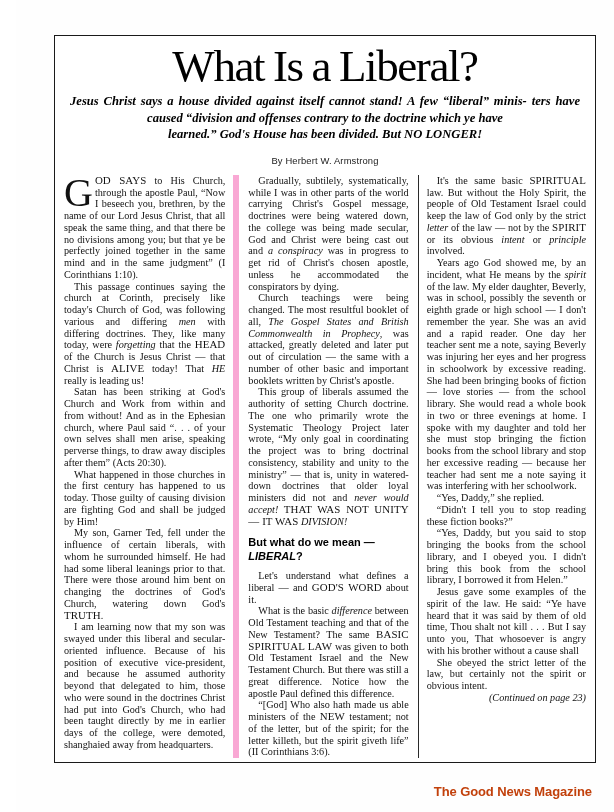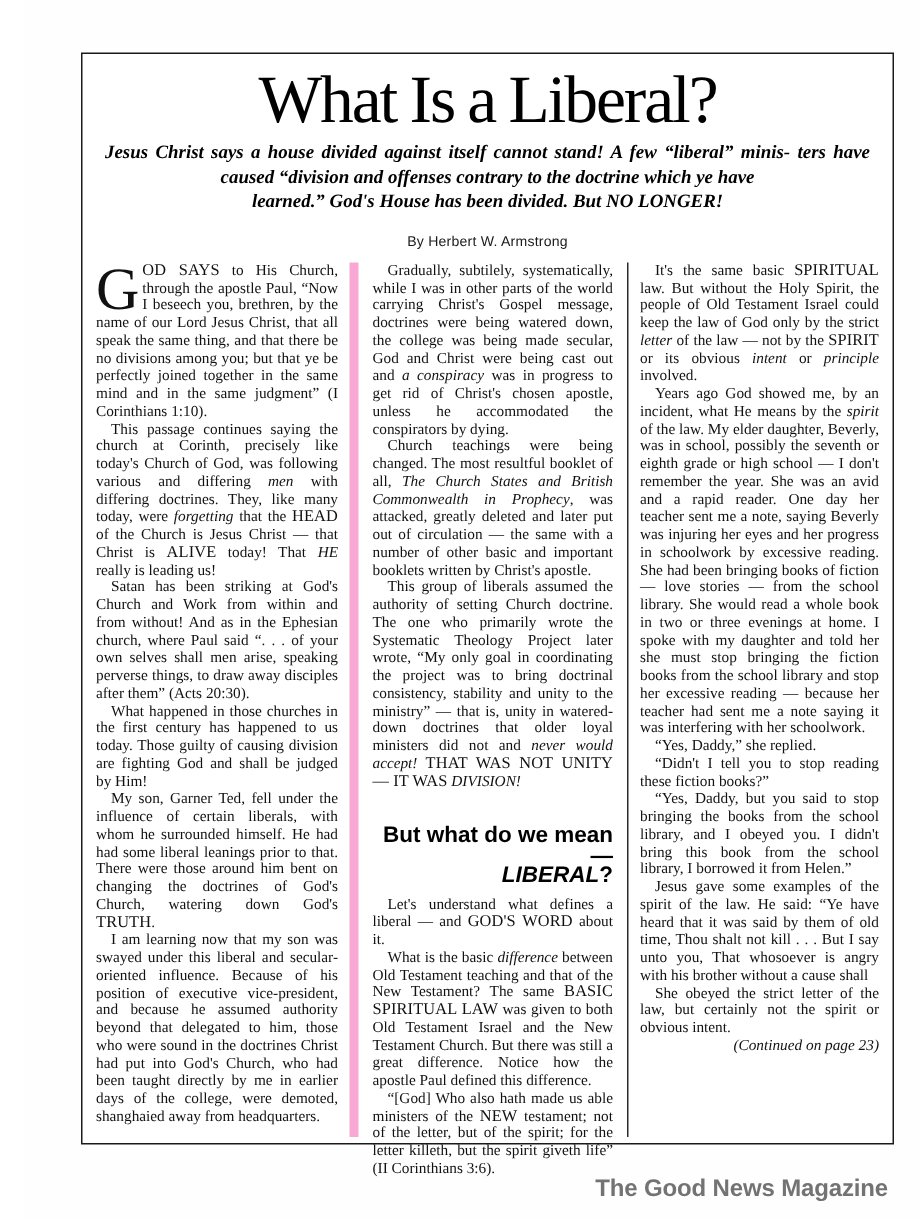--- a/index.html
+++ b/index.html
@@ -183,7 +183,7 @@
 
         <div class="col c2">
           <p class="noindent"><span style="padding-left:10px"></span><span>Gradually, subtilely, systematically, while I was in other parts of the world carrying Christ's Gospel message, doctrines were being watered down, the college was being made secular, God and Christ were being cast out and </span><span class="it">a conspiracy</span><span> was in progress to get rid of Christ's chosen apostle, unless he accommodated the conspirators by dying.</span></p>
-          <p><span>Church teachings were being changed. The most resultful booklet of all, </span><span class="it">The Church States and British Commonwealth in Prophecy</span><span>, was attacked, greatly deleted and later put out of circulation — the same with a number of other basic and important booklets written by Christ's apostle.</span></p>
+          <p><span>Church teachings were being changed. The most resultful booklet of all, </span><span class="it">The Gospel States and British Commonwealth in Prophecy</span><span>, was attacked, greatly deleted and later put out of circulation — the same with a number of other basic and important booklets written by Christ's apostle.</span></p>
           <p><span>This group of liberals assumed the authority of setting Church doctrine. The one who primarily wrote the Systematic Theology Project later wrote, “My only goal in coordinating the project was to bring doctrinal consistency, stability and unity to the ministry” — that is, unity in watered-down doctrines that older loyal ministers did not and </span><span class="it">never would accept!</span><span> </span><span class="sc">THAT WAS NOT UNITY — IT WAS</span><span class="it"> DIVISION!</span></p>
 
           <div class="subhead"><span>But what do we mean —</span><br><span class="lib">LIBERAL</span><span>?</span></div>

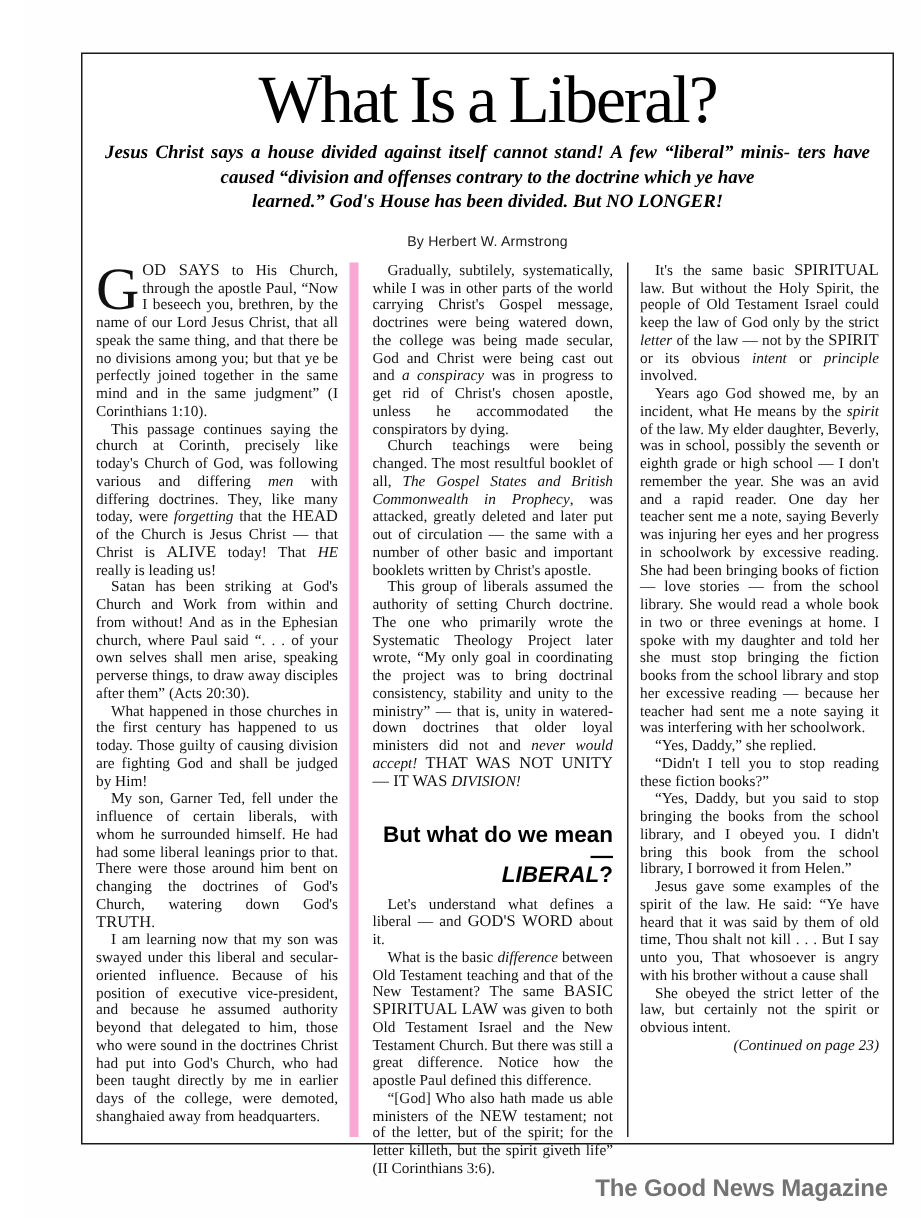--- a/index.html
+++ b/index.html
@@ -123,11 +123,11 @@
   .subhead {
     font-family: "Liberation Sans", sans-serif;
     font-weight: bold;
-    font-size: 15px;
+    font-size: 11px;
     line-height: 13.4px;
-    margin: 23px 0 7px 0;
+    margin: 9px 0 7px 0;
     text-indent: 0;
-    text-align: right;
+    text-align: left;
     color: #000;
   }
   .subhead .lib { font-style: italic; }

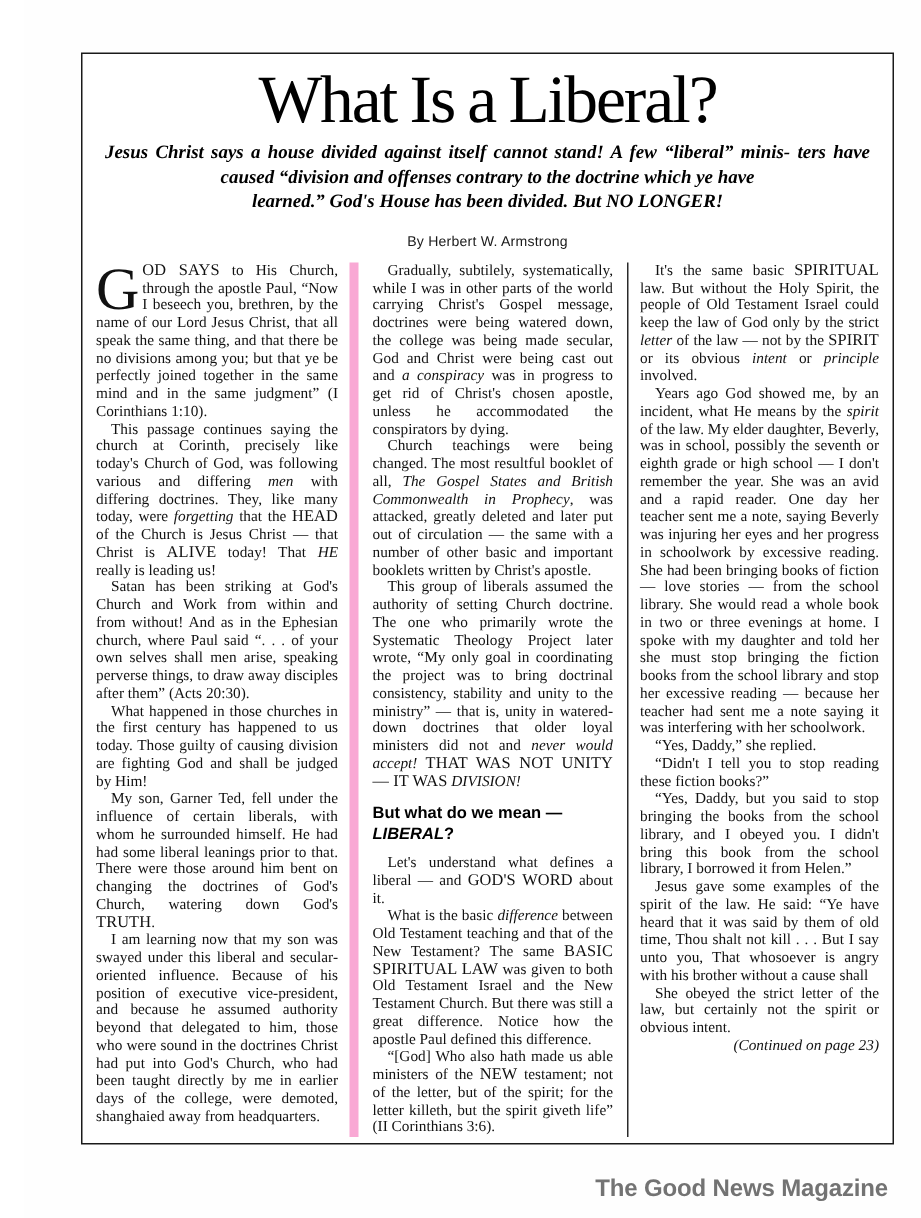--- a/index.html
+++ b/index.html
@@ -145,8 +145,8 @@
     top: 784px;
     font-family: "Liberation Sans", sans-serif;
     font-weight: bold;
-    font-size: 16px;
-    color: #737373;
+    font-size: 13px;
+    color: #c2410c;
     letter-spacing: -0.1px;
   }
 </style>

